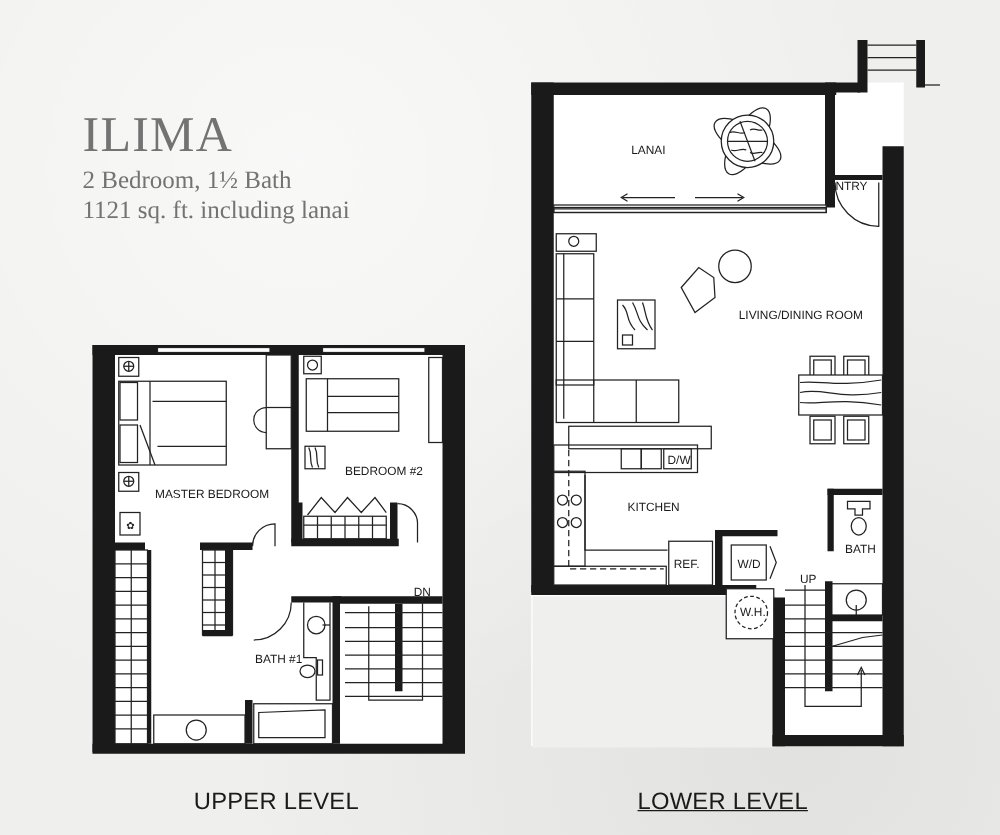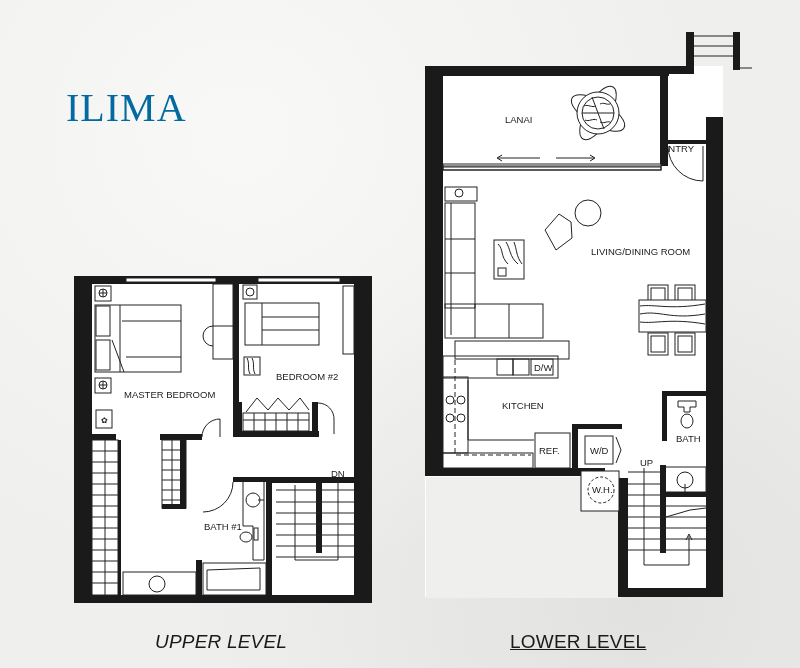--- a/index.html
+++ b/index.html
@@ -11,7 +11,7 @@
       radial-gradient(ellipse at 80% 90%, rgba(200,200,198,0.35), rgba(255,255,255,0) 50%);
     font-family:"Liberation Sans", sans-serif;
   }
-  .title-block { position:absolute; left:66px; top:88px; color:#0369a1; }
+  .title-block { position:absolute; left:66px; top:88px; color:#737373; }
   .title { font-family:"Liberation Serif", serif; font-size:40px; line-height:40px; letter-spacing:1px; }
   .subtitle { font-family:"Liberation Serif", serif; font-size:20px; line-height:24px; margin-top:4px; }
   .subtitle2 { font-family:"Liberation Serif", serif; font-size:20px; line-height:24px; }

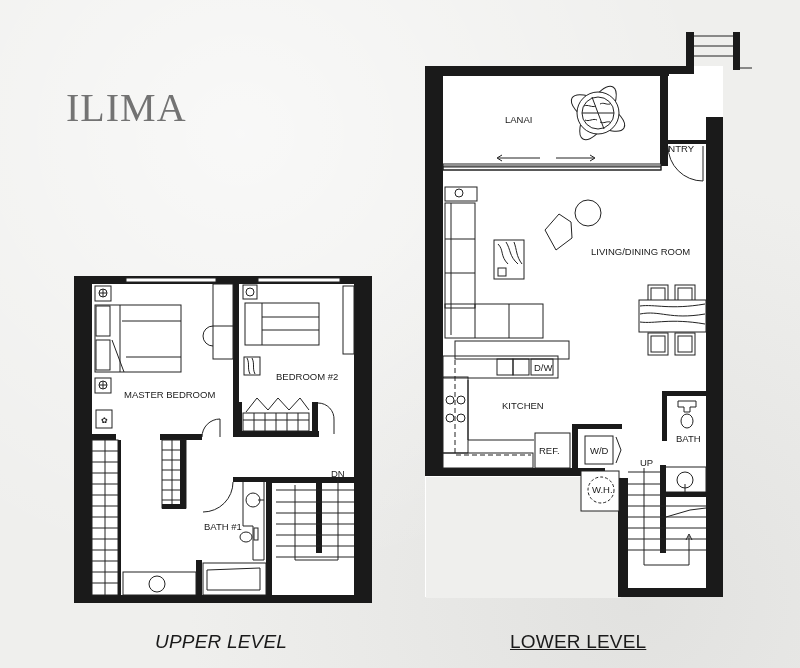--- a/index.html
+++ b/index.html
@@ -24,6 +24,7 @@
 
 <div class="title-block">
   <div class="title">ILIMA</div>
+  <div class="subtitle">2 Bedroom, 1½ Bath</div>
 </div>
 
 <svg class="plan-svg" width="800" height="668" viewBox="0 0 800 668" xmlns="http://www.w3.org/2000/svg">

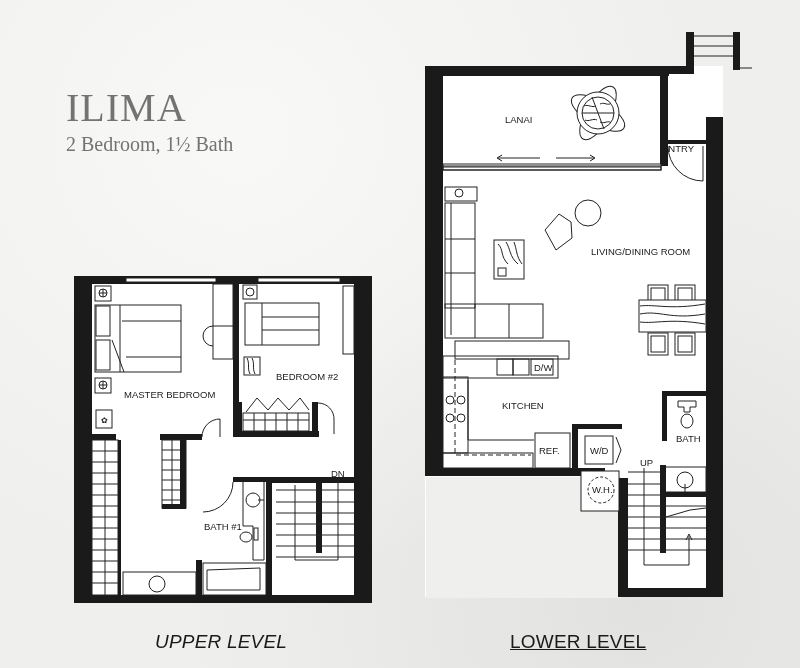--- a/index.html
+++ b/index.html
@@ -25,6 +25,7 @@
 <div class="title-block">
   <div class="title">ILIMA</div>
   <div class="subtitle">2 Bedroom, 1½ Bath</div>
+  <div class="subtitle2">1121 sq. ft. including lanai</div>
 </div>
 
 <svg class="plan-svg" width="800" height="668" viewBox="0 0 800 668" xmlns="http://www.w3.org/2000/svg">

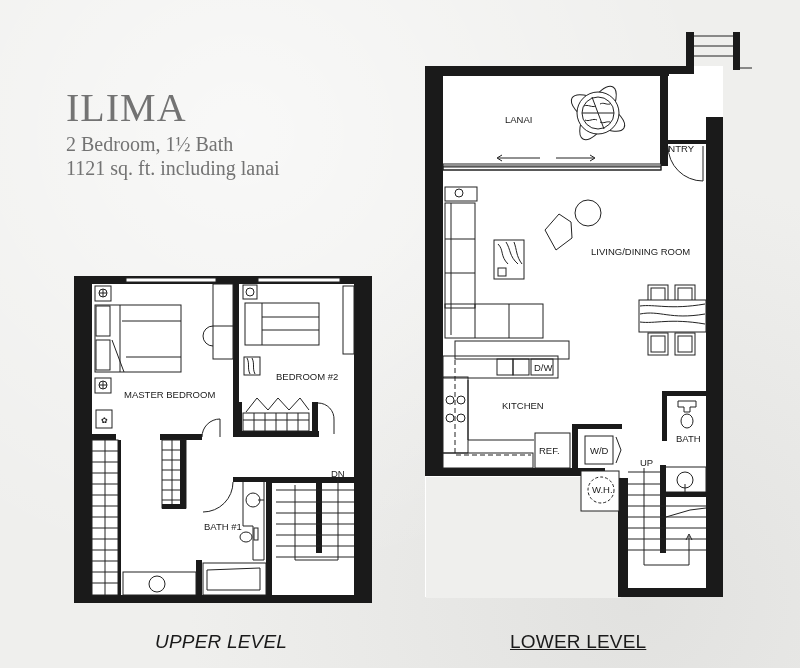--- a/index.html
+++ b/index.html
@@ -292,7 +292,7 @@
   </g>
 </svg>
 
-<div class="level-label" style="left:155px;font-style:italic;">UPPER LEVEL</div>
+<div class="level-label" style="left:155px;">UPPER LEVEL</div>
 <div class="level-label" style="left:510px;text-decoration:underline;">LOWER LEVEL</div>
 
 </body></html>

